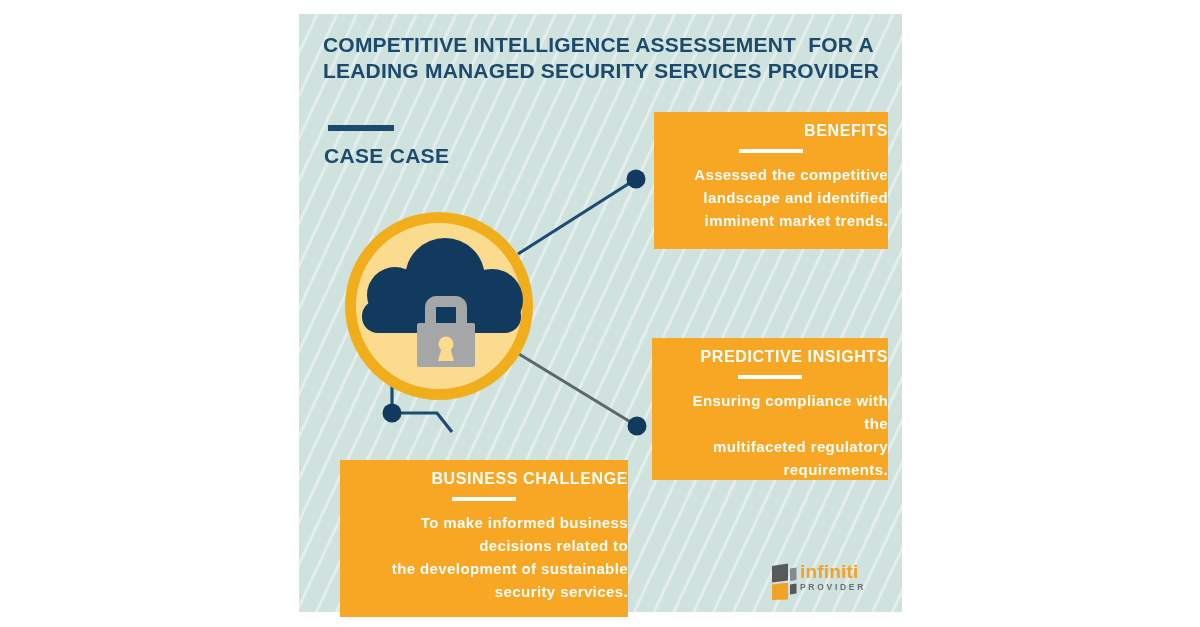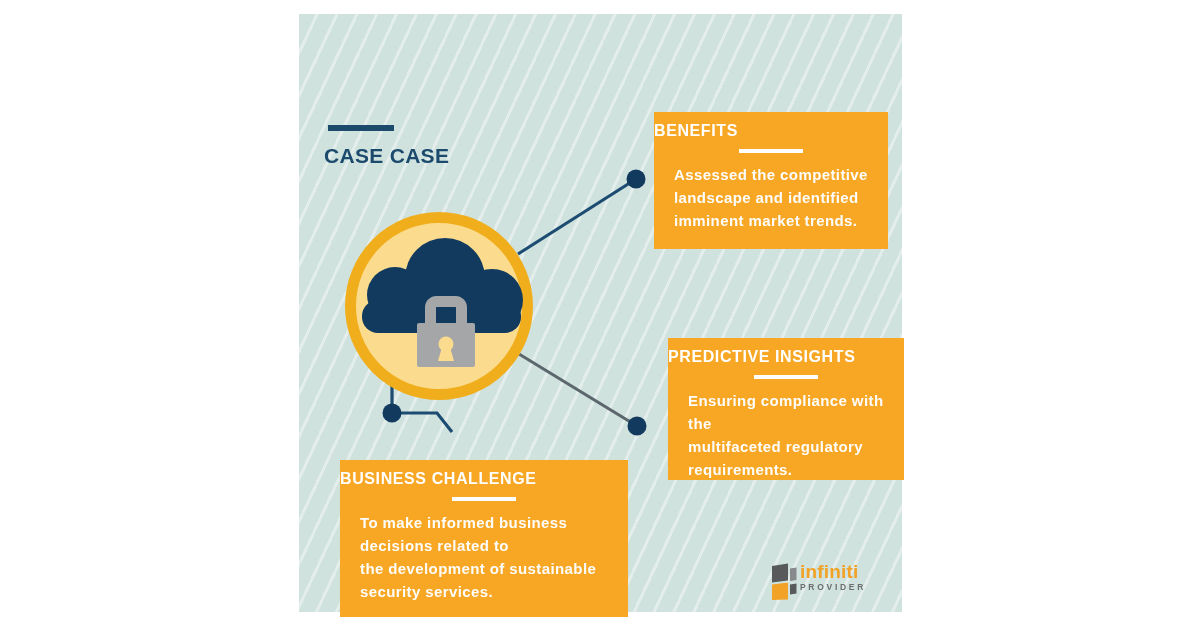--- a/index.html
+++ b/index.html
@@ -70,6 +70,8 @@
 <div class="page">
   <div class="panel">
 
+    <div class="title">COMPETITIVE INTELLIGENCE ASSESSEMENT  FOR A
+LEADING MANAGED SECURITY SERVICES PROVIDER</div>
     <div class="brand-underline"></div>
     <div class="subtitle">CASE CASE</div>
 

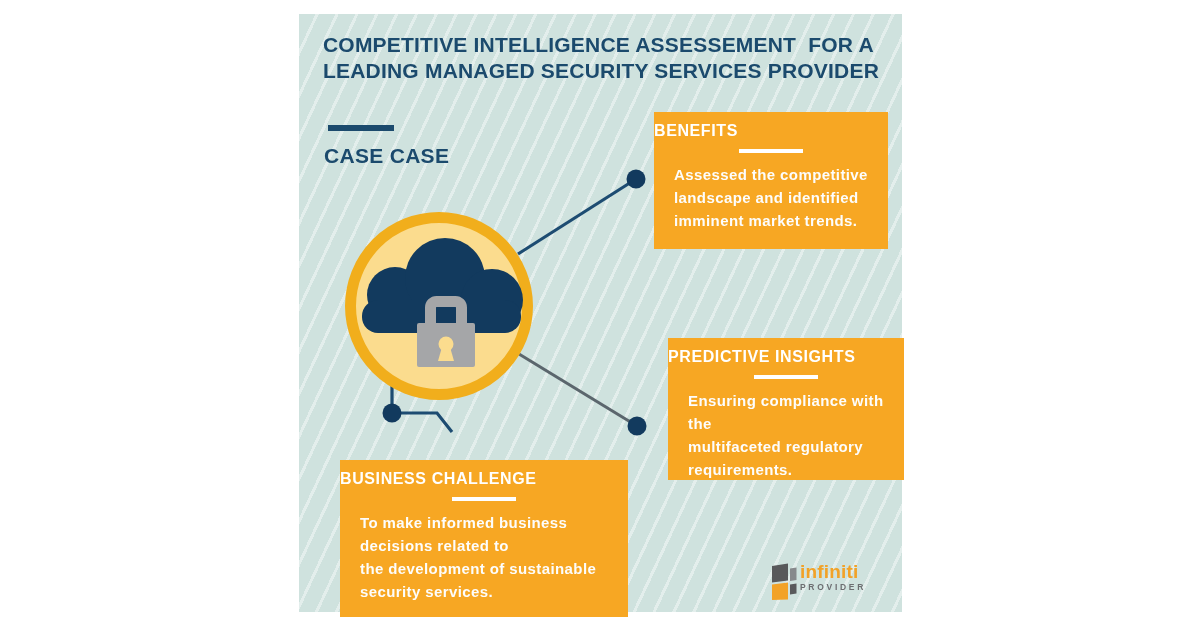--- a/index.html
+++ b/index.html
@@ -34,7 +34,7 @@
   .connectors { position: absolute; left: 0; top: 0; width: 603px; height: 598px; }
 
   .callout {
-    position: absolute; background: #f7a723; color: #ffffff; text-align: left;
+    position: absolute; background: #f7a723; color: #ffffff; text-align: right;
     padding-top: 10px;
   }
   .callout .heading {

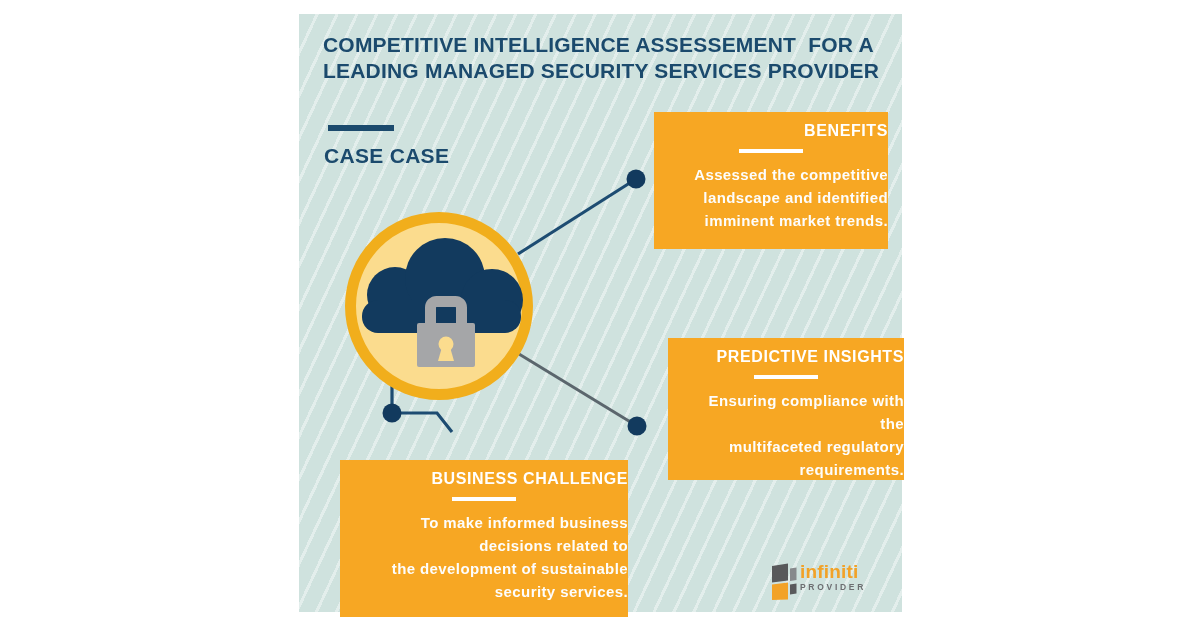--- a/index.html
+++ b/index.html
@@ -48,7 +48,7 @@
     line-height: 23px; white-space: pre-line; color: #fdfdfc; padding-left: 20px;
   }
   .callout.benefits   { left: 355px; top: 98px;  width: 234px; height: 137px; }
-  .callout.predictive { left: 353px; top: 324px; width: 236px; height: 142px; margin-left: 16px; }
+  .callout.predictive { left: 353px; top: 324px; width: 236px; height: 142px; }
   .callout.challenge  { left: 41px;  top: 418px; width: 288px; height: 157px; margin-top: 28px; }
 
   .center-badge { position: absolute; left: 45px; top: 197px; width: 190px; height: 190px; }

